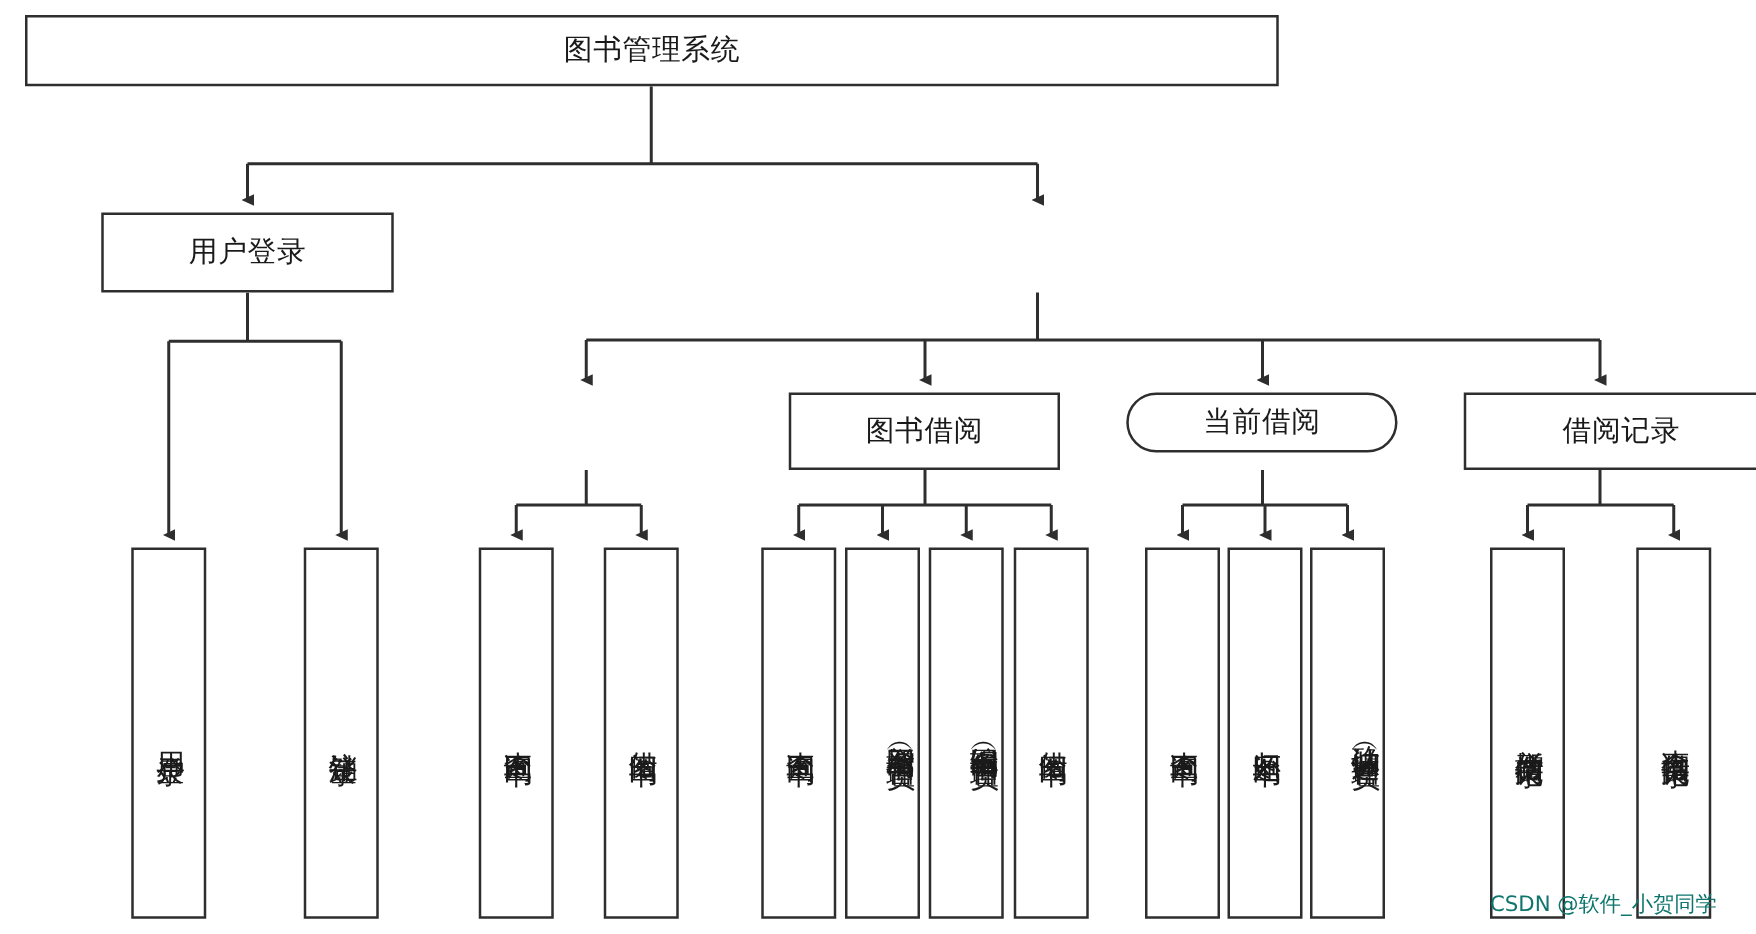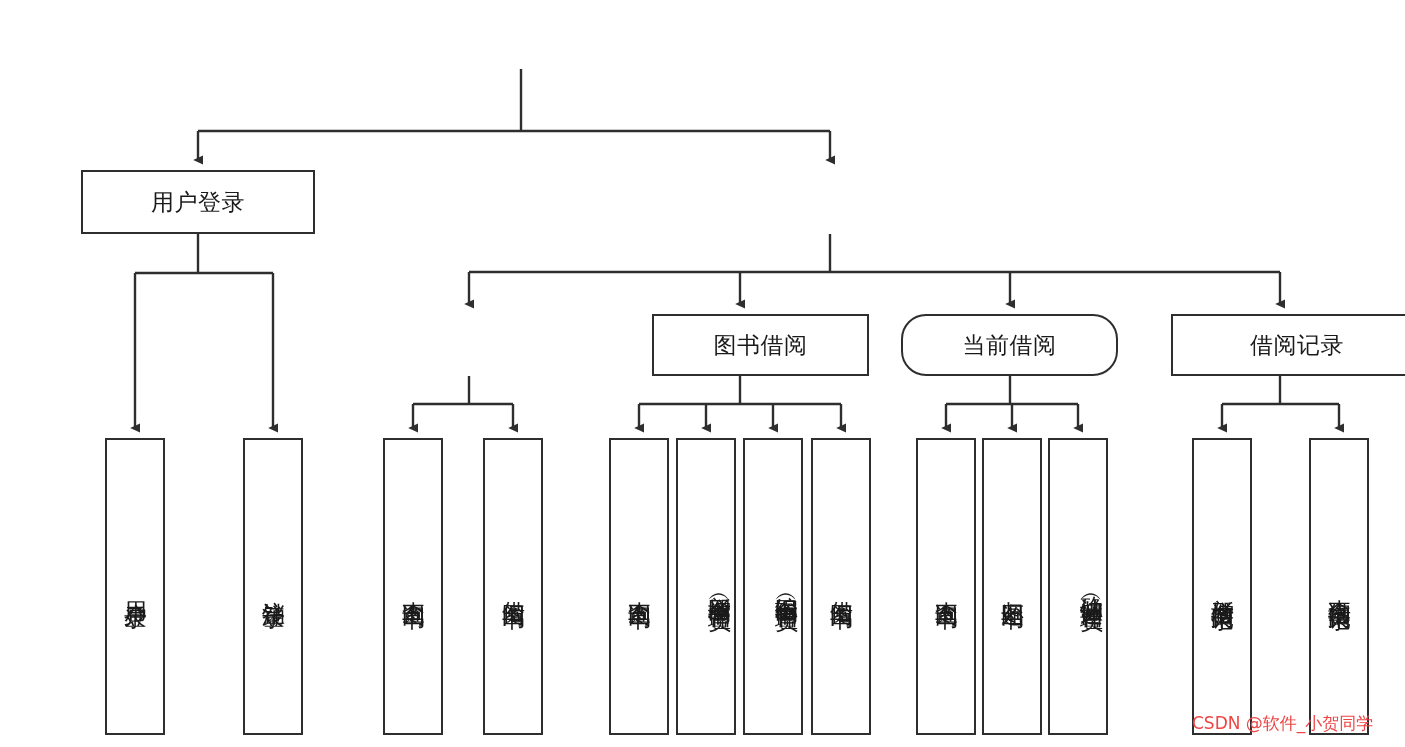--- a/index.html
+++ b/index.html
@@ -121,6 +121,9 @@
     </g>
   </svg>
 
+  <div class="node node-h" style="left:20px; top:12px; width:1003px; height:57px;">
+    <span>图书管理系统</span>
+  </div>
 
   <div class="node node-h" style="left:81px; top:170px; width:234px; height:64px;">
     <span>用户登录</span>

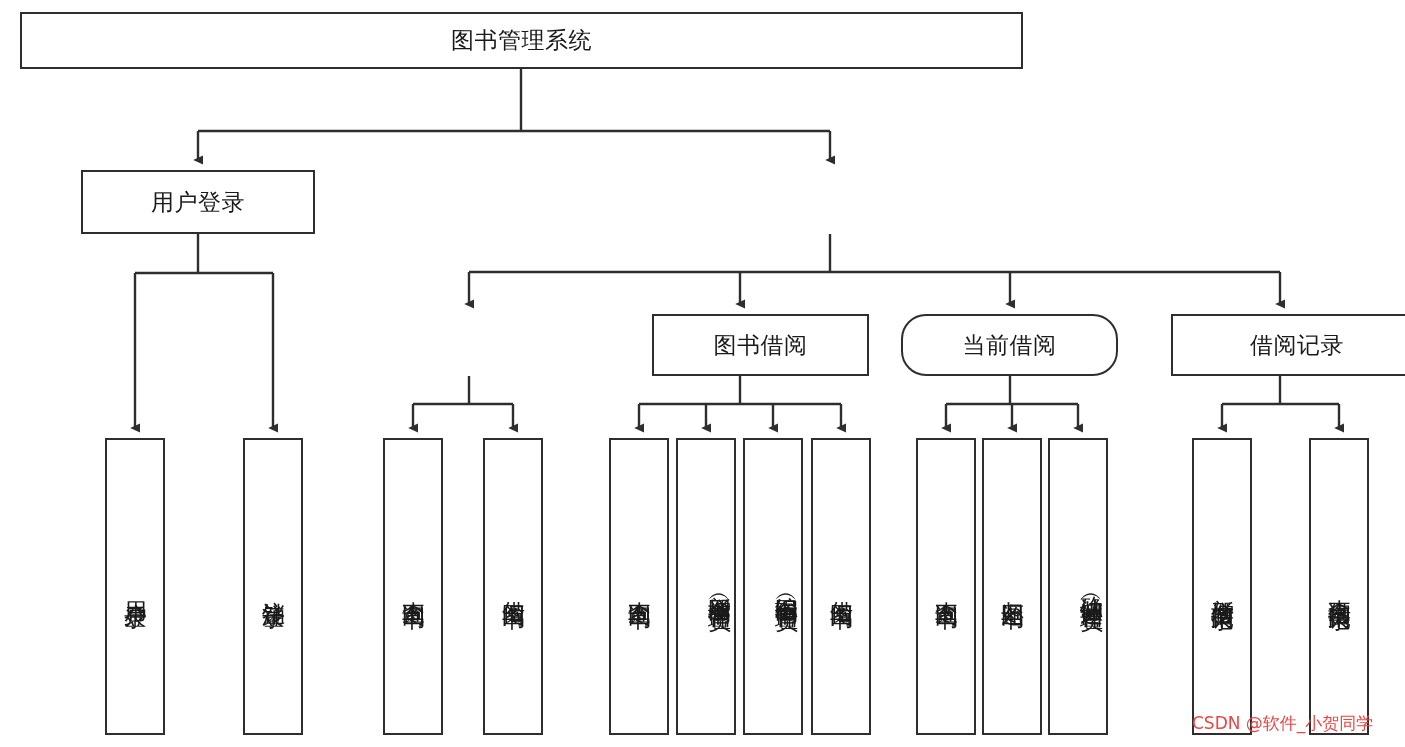--- a/index.html
+++ b/index.html
@@ -129,7 +129,7 @@
     <span>用户登录</span>
   </div>
 
-  <div class="node node-h" style="left:652px; top:314px; width:217px; height:62px;text-align:center;">
+  <div class="node node-h" style="left:631px; top:314px; width:217px; height:62px;text-align:center;">
     <span>图书借阅</span>
   </div>
   <div class="node node-h" style="left:901px; top:314px; width:217px; height:62px;border-radius:25px;">

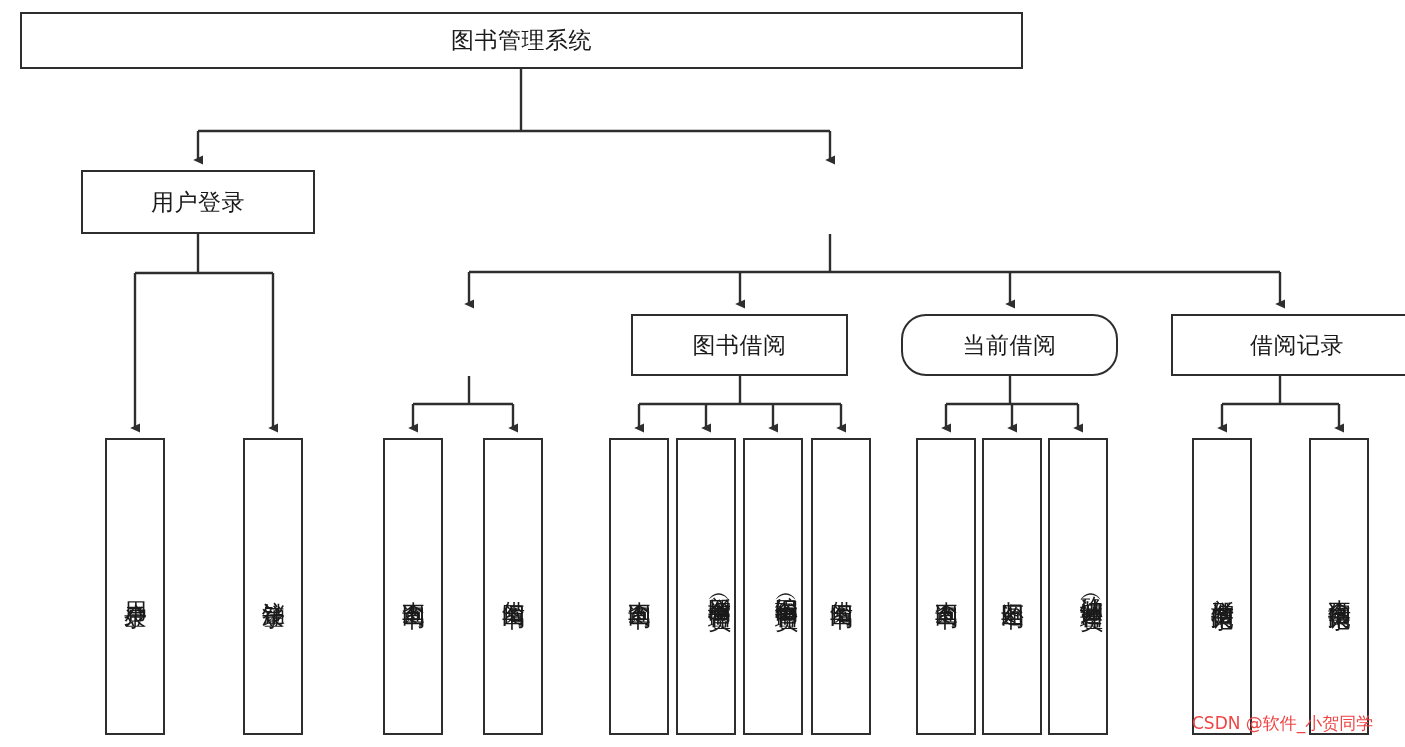--- a/index.html
+++ b/index.html
@@ -132,7 +132,7 @@
   <div class="node node-h" style="left:631px; top:314px; width:217px; height:62px;text-align:center;">
     <span>图书借阅</span>
   </div>
-  <div class="node node-h" style="left:901px; top:314px; width:217px; height:62px;border-radius:25px;">
+  <div class="node node-h" style="left:901px; top:314px; width:217px; height:48px;border-radius:25px;">
     <span>当前借阅</span>
   </div>
   <div class="node node-h" style="left:1171px; top:314px; width:252px; height:62px;">

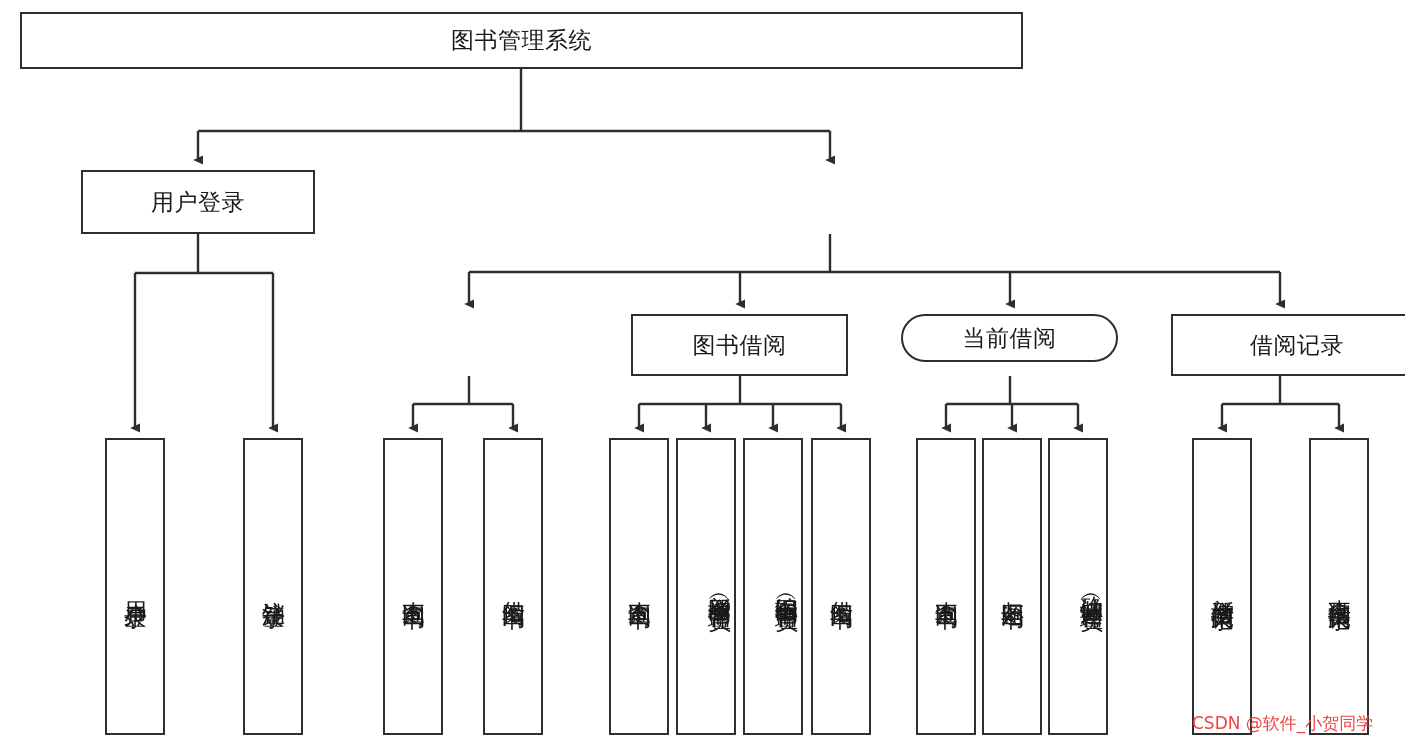--- a/index.html
+++ b/index.html
@@ -59,7 +59,7 @@
     left: 1192px;
     top: 712px;
     font-size: 17px;
-    color: #ef4444;
+    color: #0f766e;
     white-space: nowrap;
     z-index: 6;
     font-family: "DejaVu Sans", "Liberation Sans", sans-serif;

